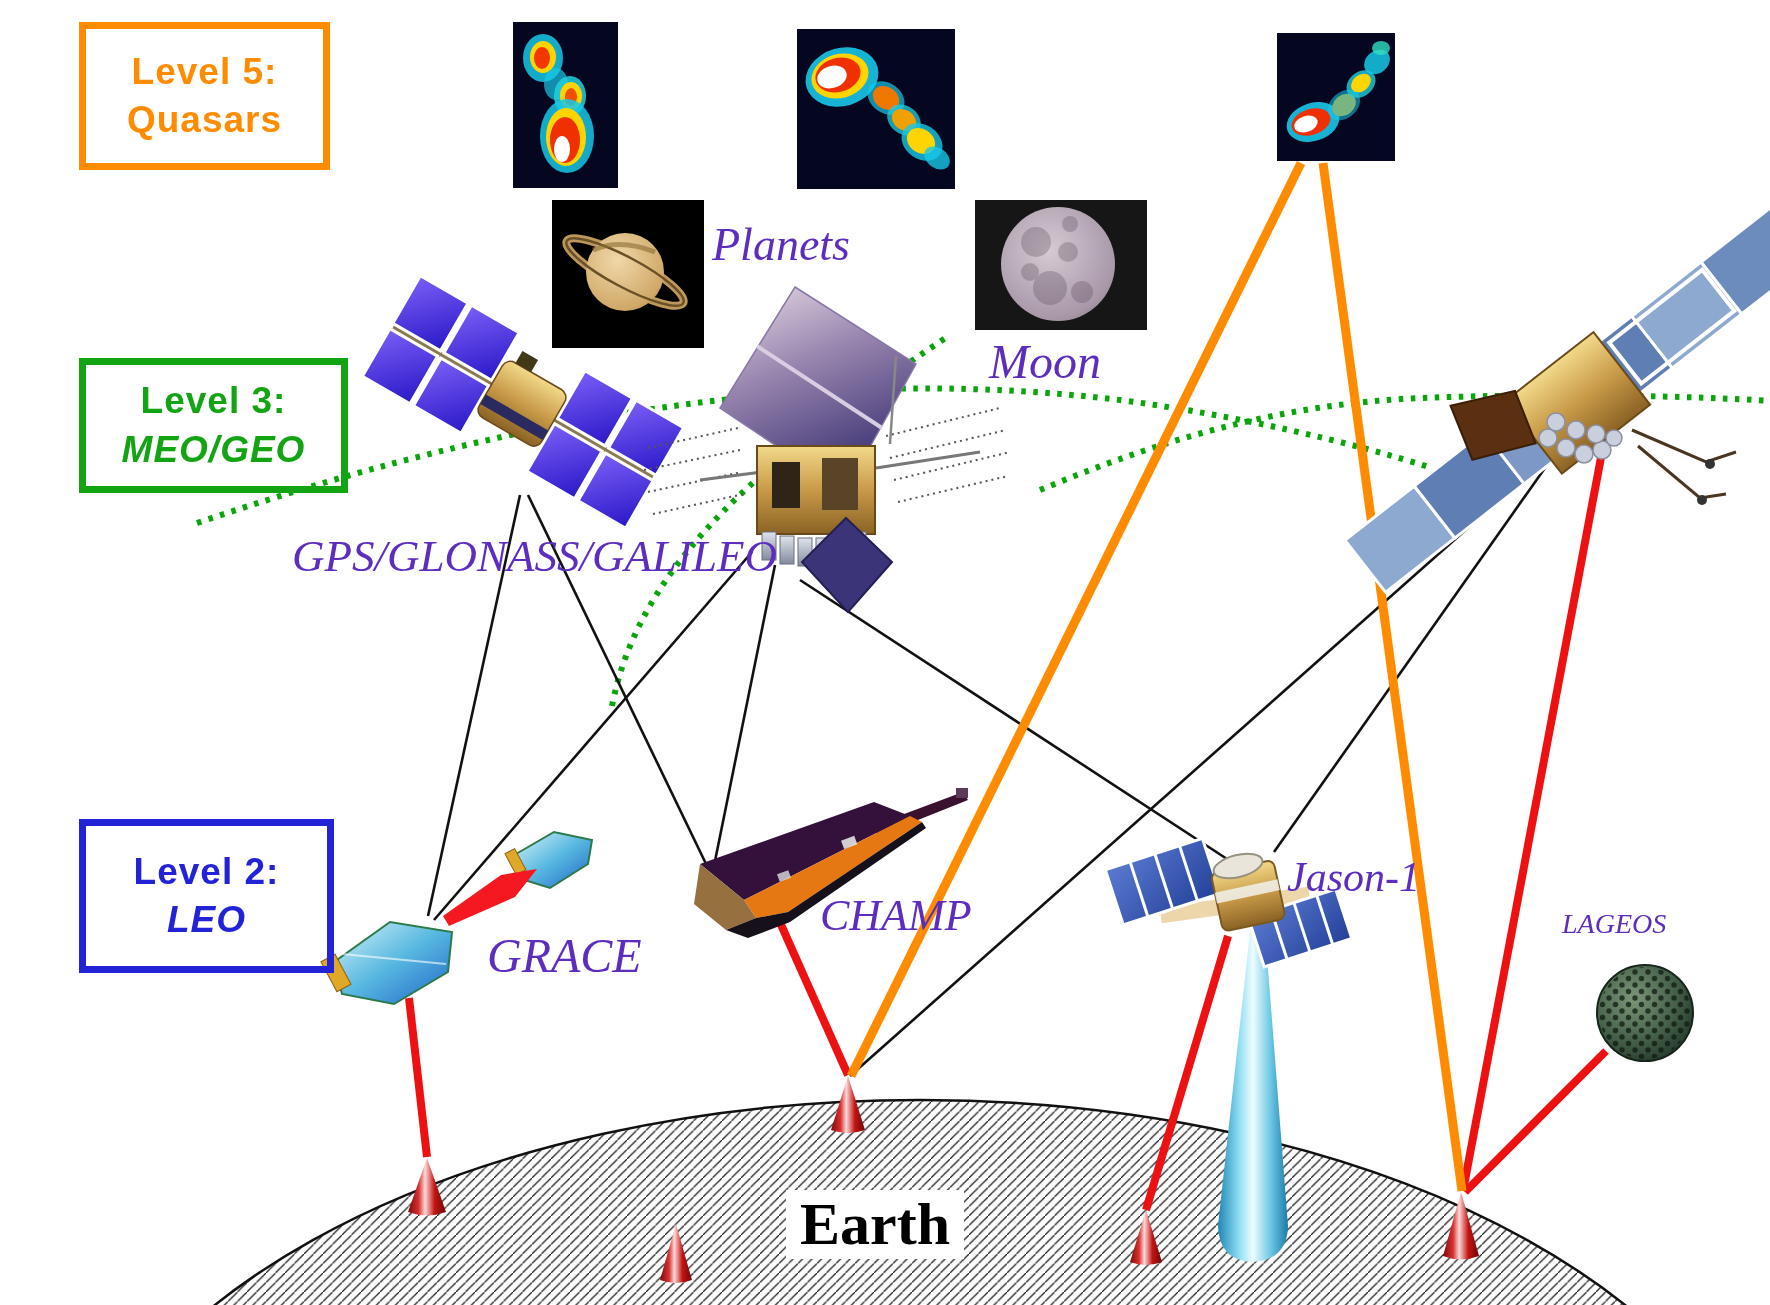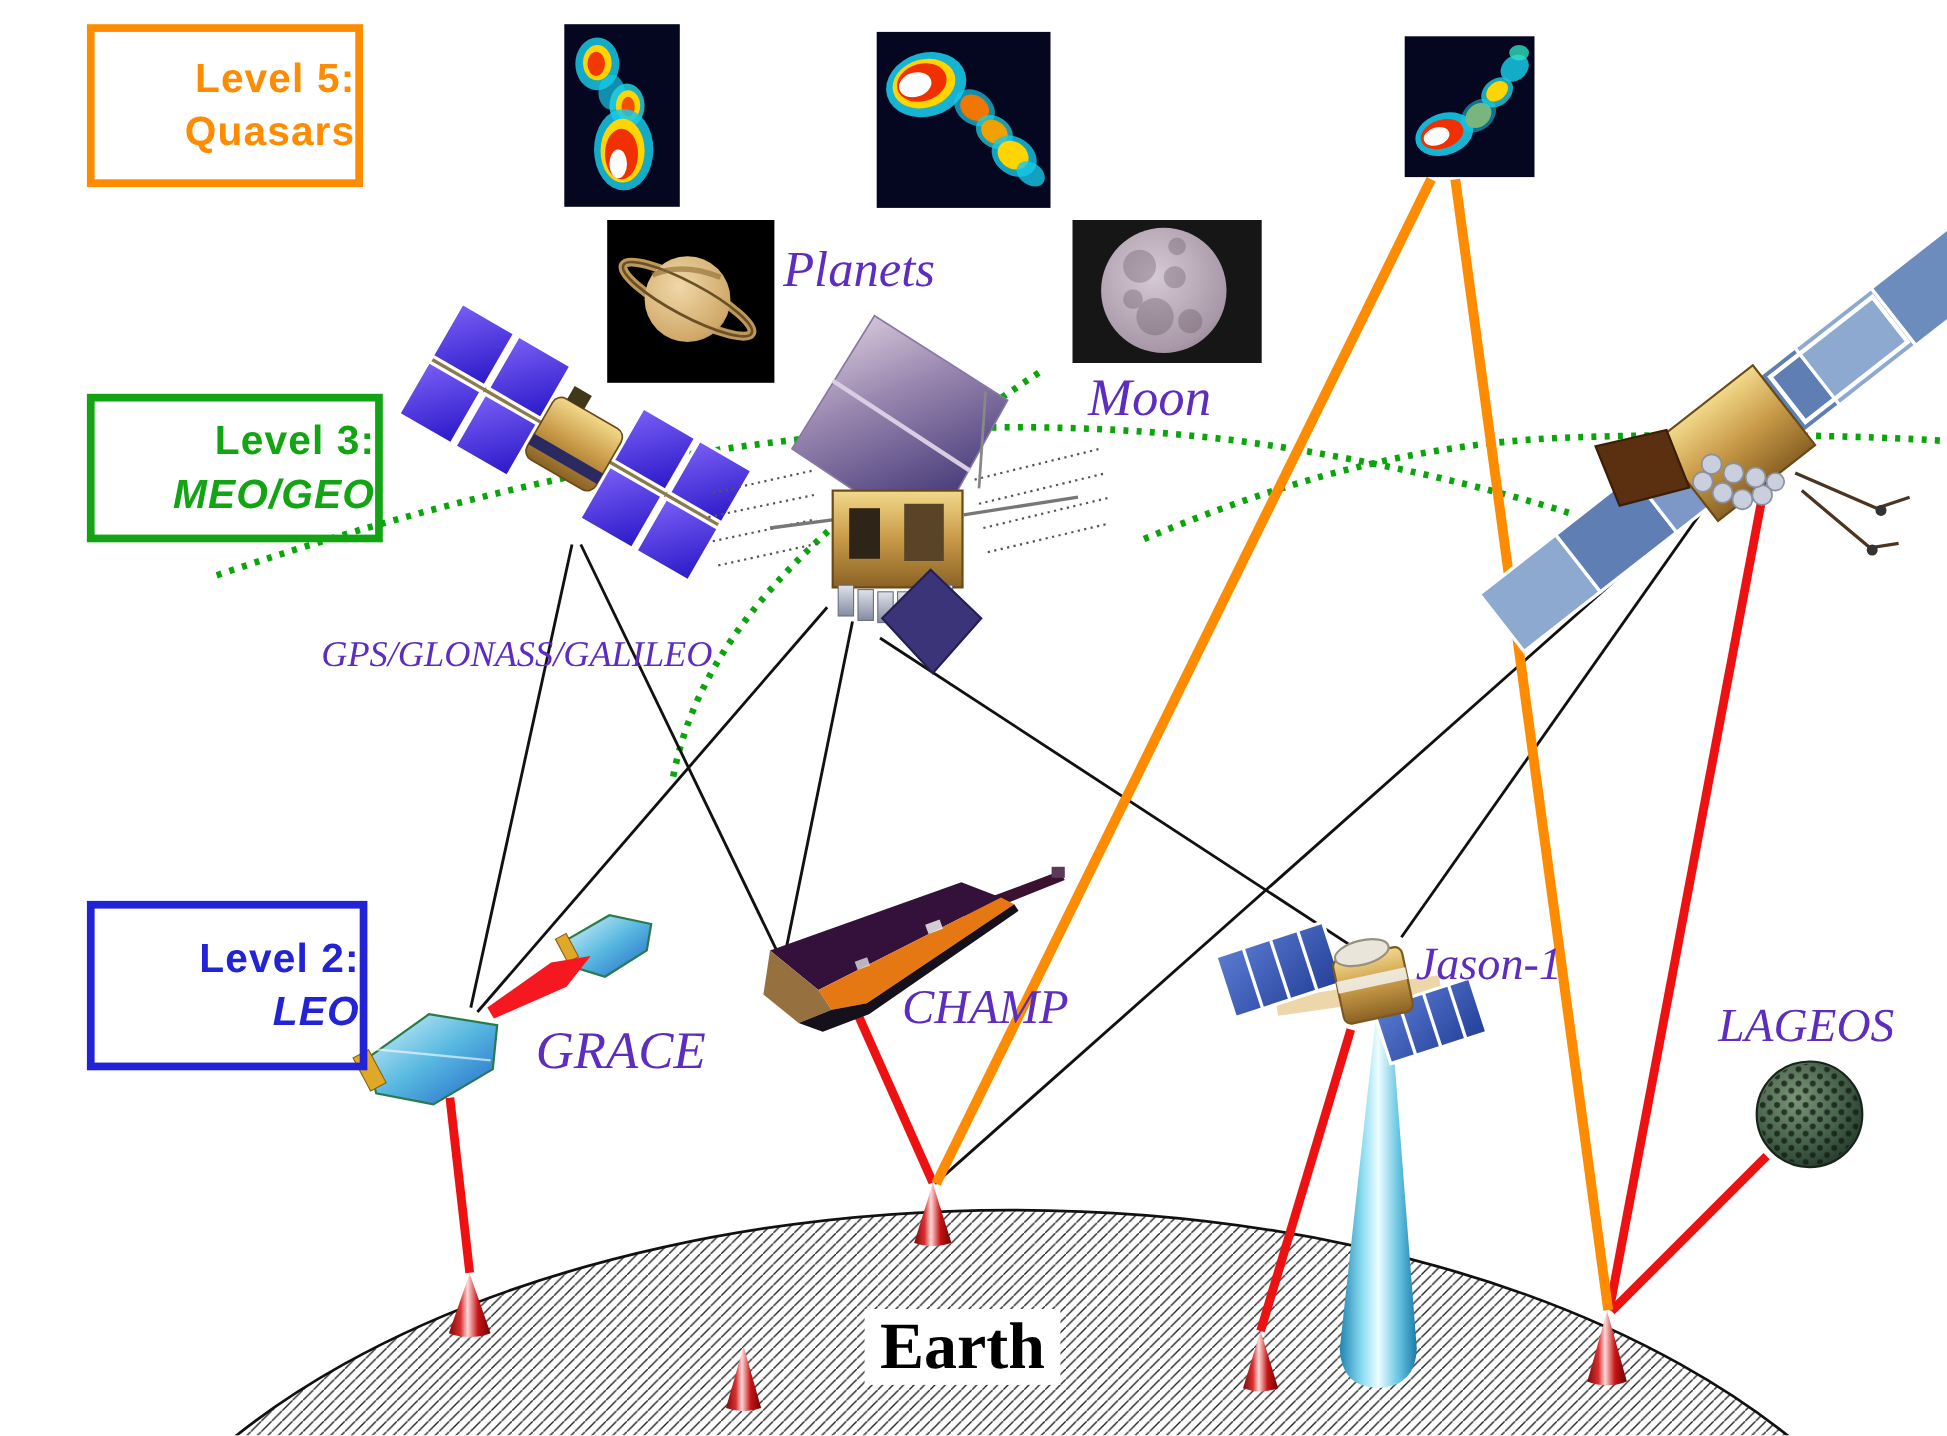--- a/index.html
+++ b/index.html
@@ -6,7 +6,7 @@
   .stage{position:relative;width:1770px;height:1305px;background:#fff;overflow:hidden;
          font-family:"Liberation Sans",sans-serif;}
   .stage svg.scene{position:absolute;left:0;top:0;z-index:1;}
-  .lvbox{position:absolute;z-index:5;display:flex;flex-direction:column;align-items:flex-end;
+  .lvbox{position:absolute;z-index:5;display:flex;flex-direction:column;align-items:center;
          justify-content:center;text-align:center;font-weight:bold;font-size:37px;line-height:1.3;
          border:7px solid;background:transparent;letter-spacing:1px;}
   .lv5{left:79px;top:22px;width:237px;height:134px;color:#ff8c00;border-color:#ff8c00;}

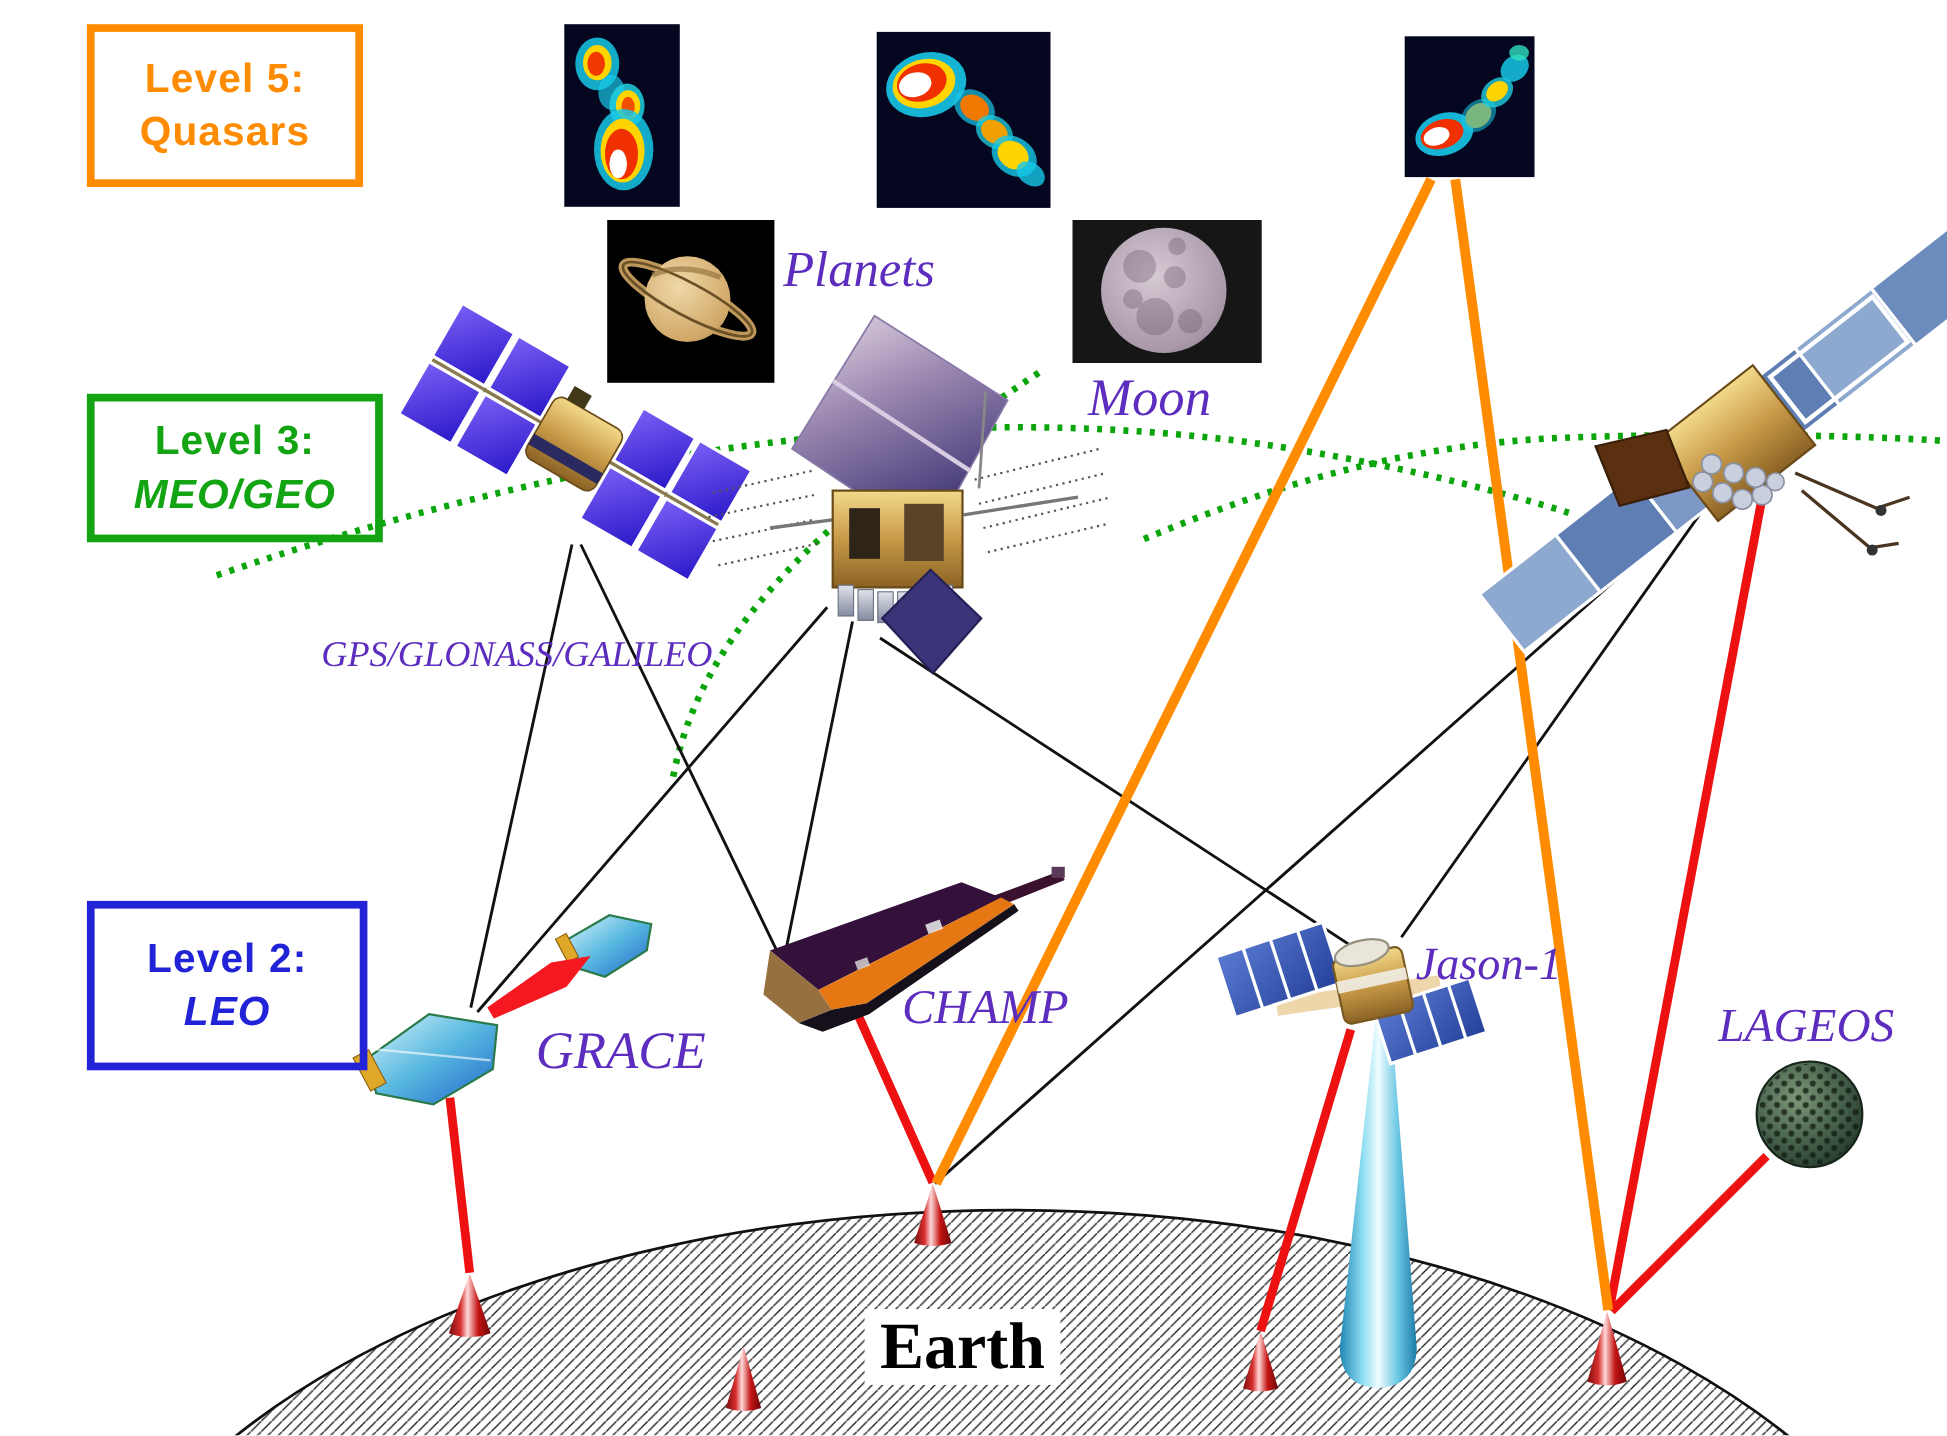--- a/index.html
+++ b/index.html
@@ -19,7 +19,7 @@
           font-weight:normal;font-style:italic;white-space:nowrap;}
   .lab-planets{left:712px;top:218px;font-size:46px;}
   .lab-moon{left:989px;top:334px;font-size:48px;}
-  .lab-gnss{left:292px;top:530px;font-size:33px;margin-top:47px;}
+  .lab-gnss{left:292px;top:530px;font-size:45px;}
   .lab-grace{left:487px;top:928px;font-size:48px;}
   .lab-champ{left:820px;top:890px;font-size:44px;}
   .lab-jason{left:1287px;top:853px;font-size:42px;}

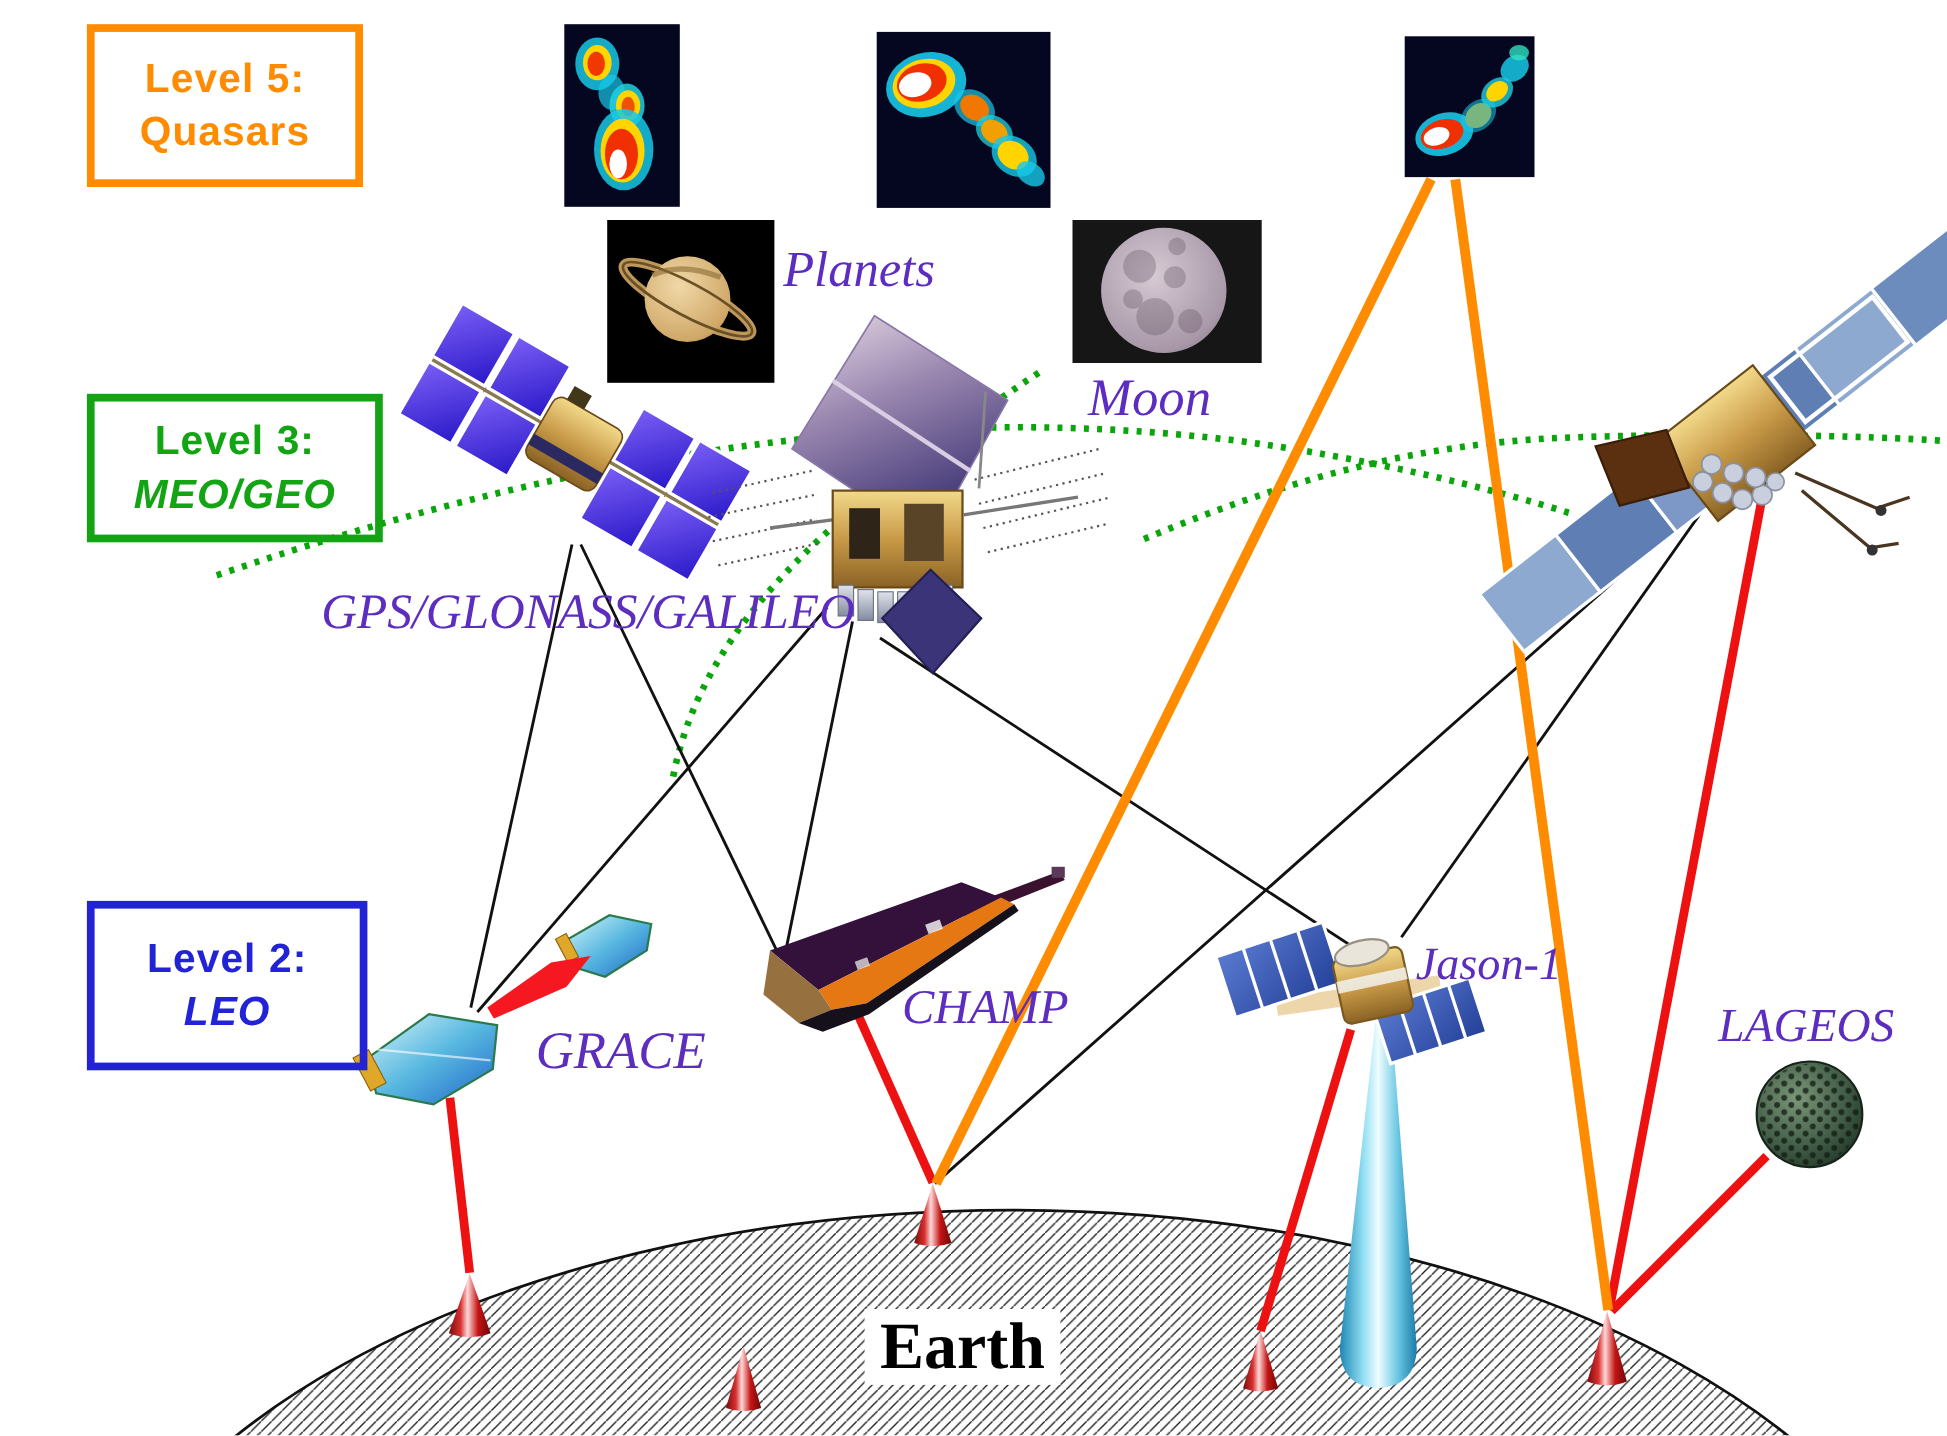--- a/index.html
+++ b/index.html
@@ -23,7 +23,7 @@
   .lab-grace{left:487px;top:928px;font-size:48px;}
   .lab-champ{left:820px;top:890px;font-size:44px;}
   .lab-jason{left:1287px;top:853px;font-size:42px;}
-  .lab-lageos{left:1562px;top:908px;font-size:43px;}
+  .lab-lageos{left:1562px;top:908px;font-size:28px;}
   .lab-earth{position:absolute;z-index:5;left:786px;top:1190px;background:#fff;
              padding:0 14px;color:#000;font-family:"Liberation Serif",serif;
              font-weight:bold;font-style:normal;font-size:60px;}

